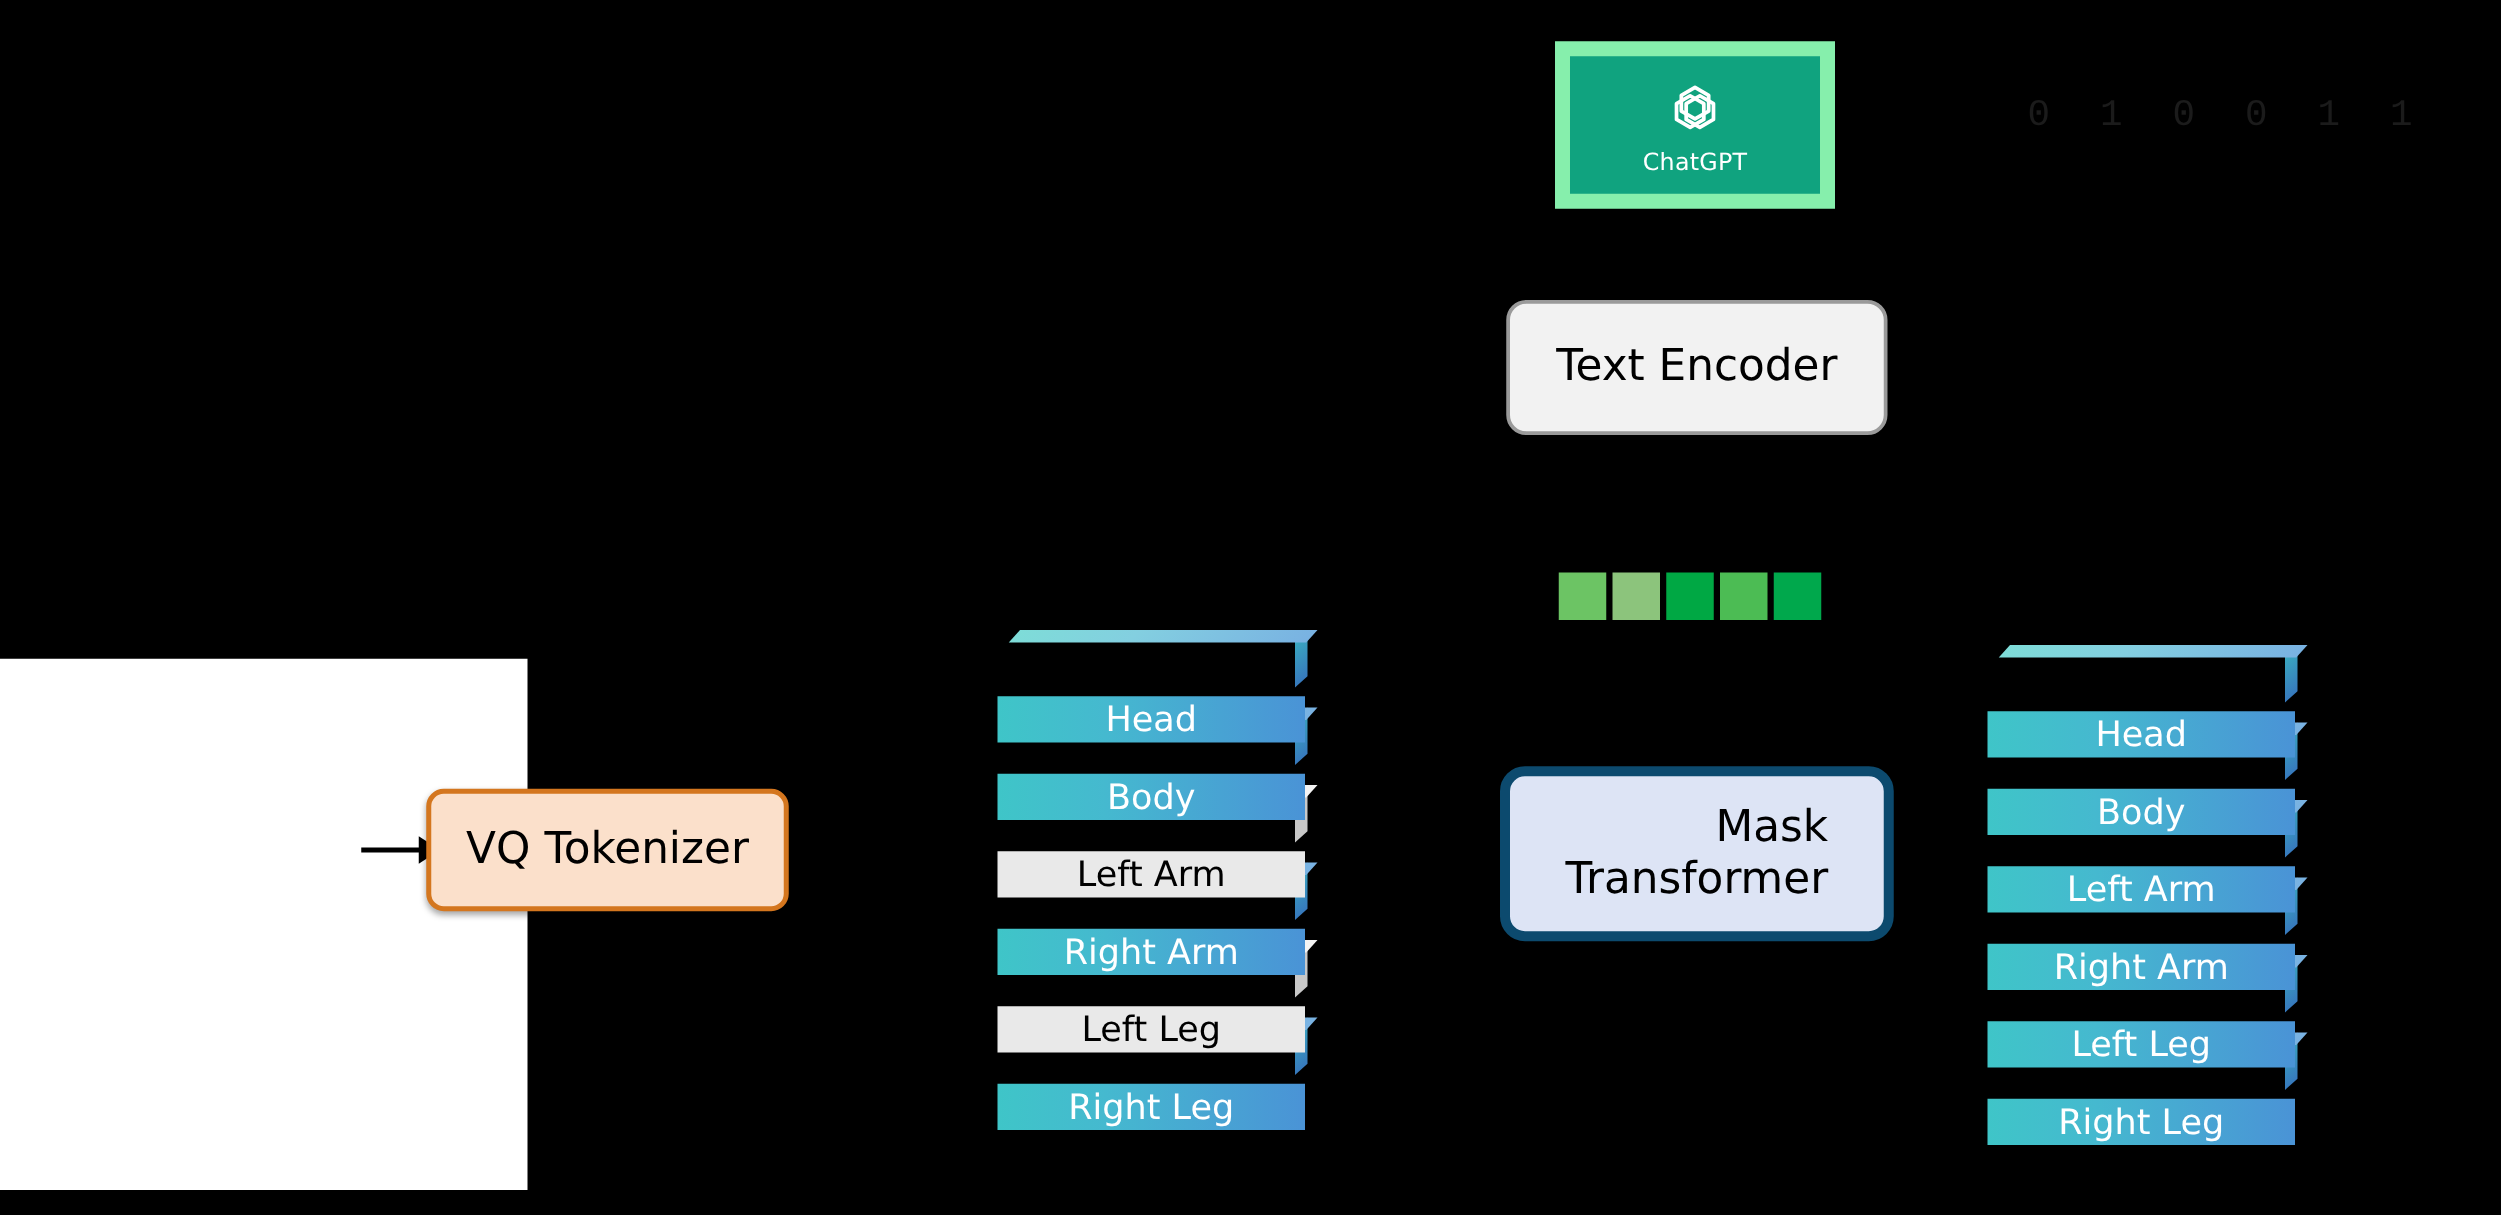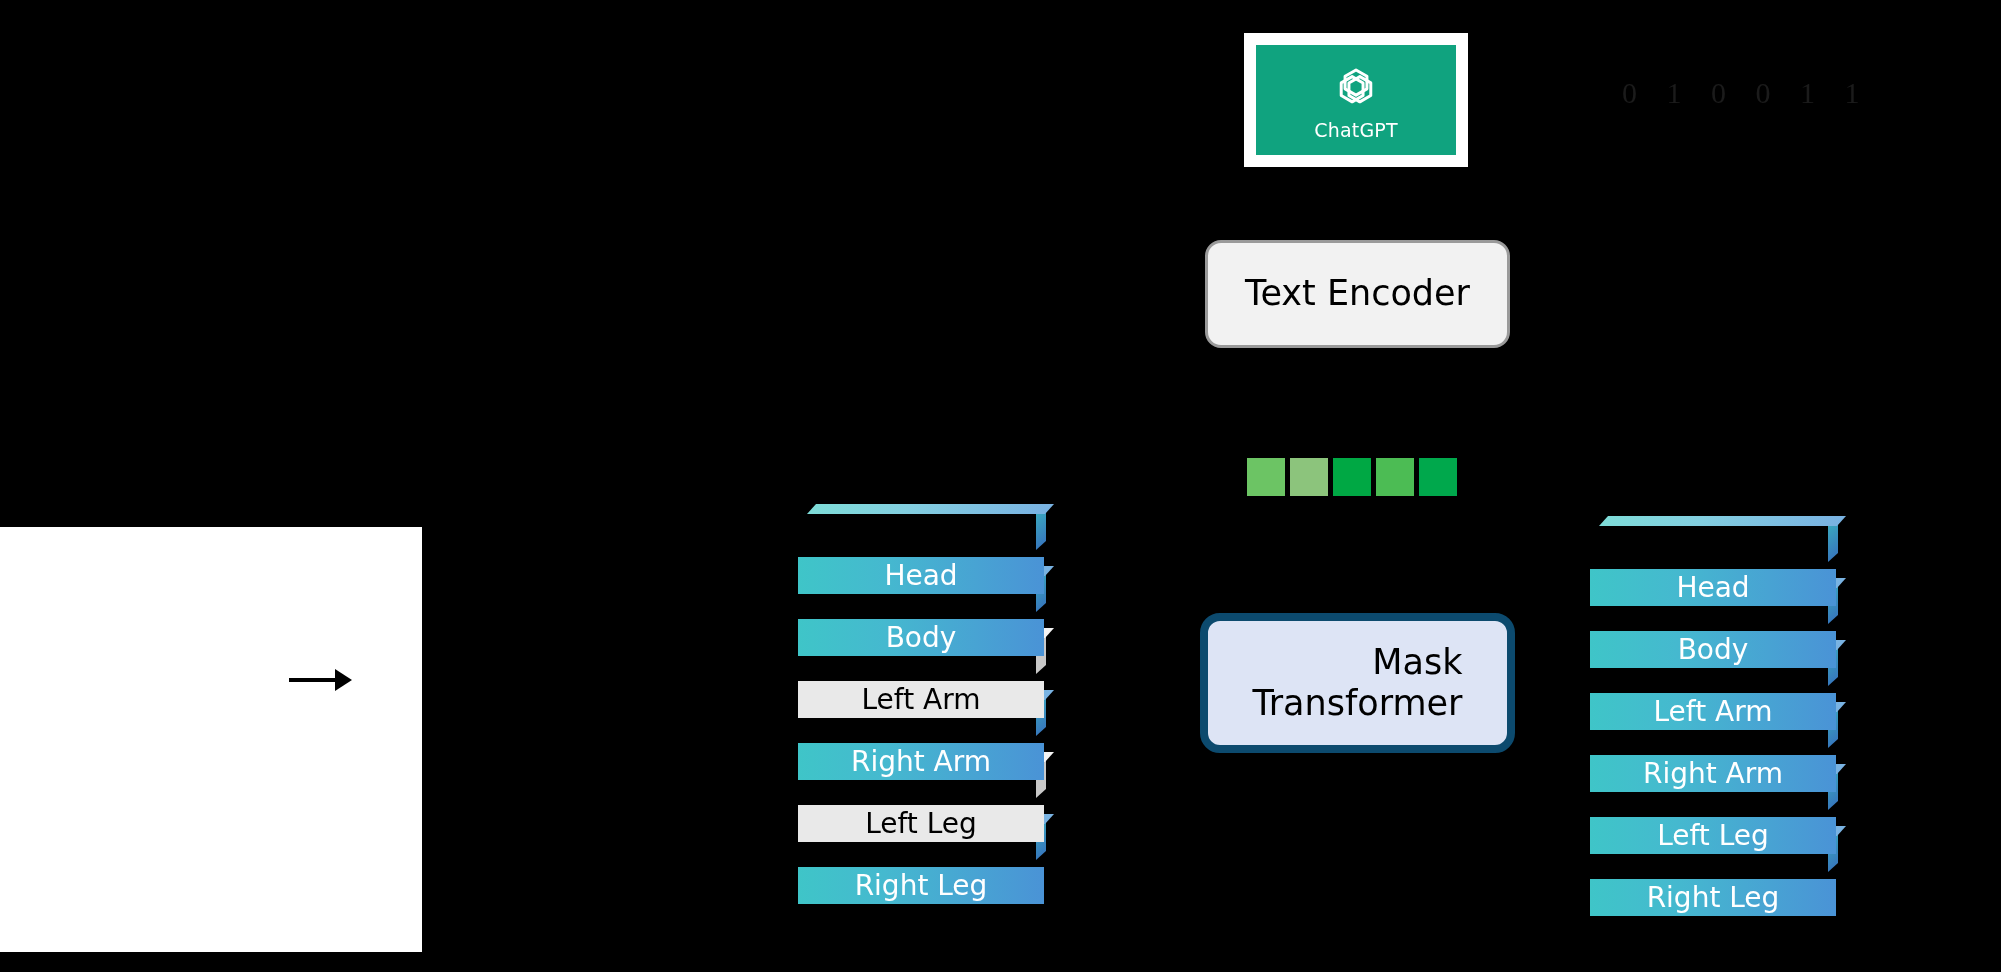--- a/index.html
+++ b/index.html
@@ -129,7 +129,7 @@
     color: #1b1b1b;
     font-size: 30px;
     letter-spacing: 11px;
-    font-family: Liberation Serif, serif;
+    font-family: Liberation Mono, monospace;
     white-space: nowrap;
   }
 

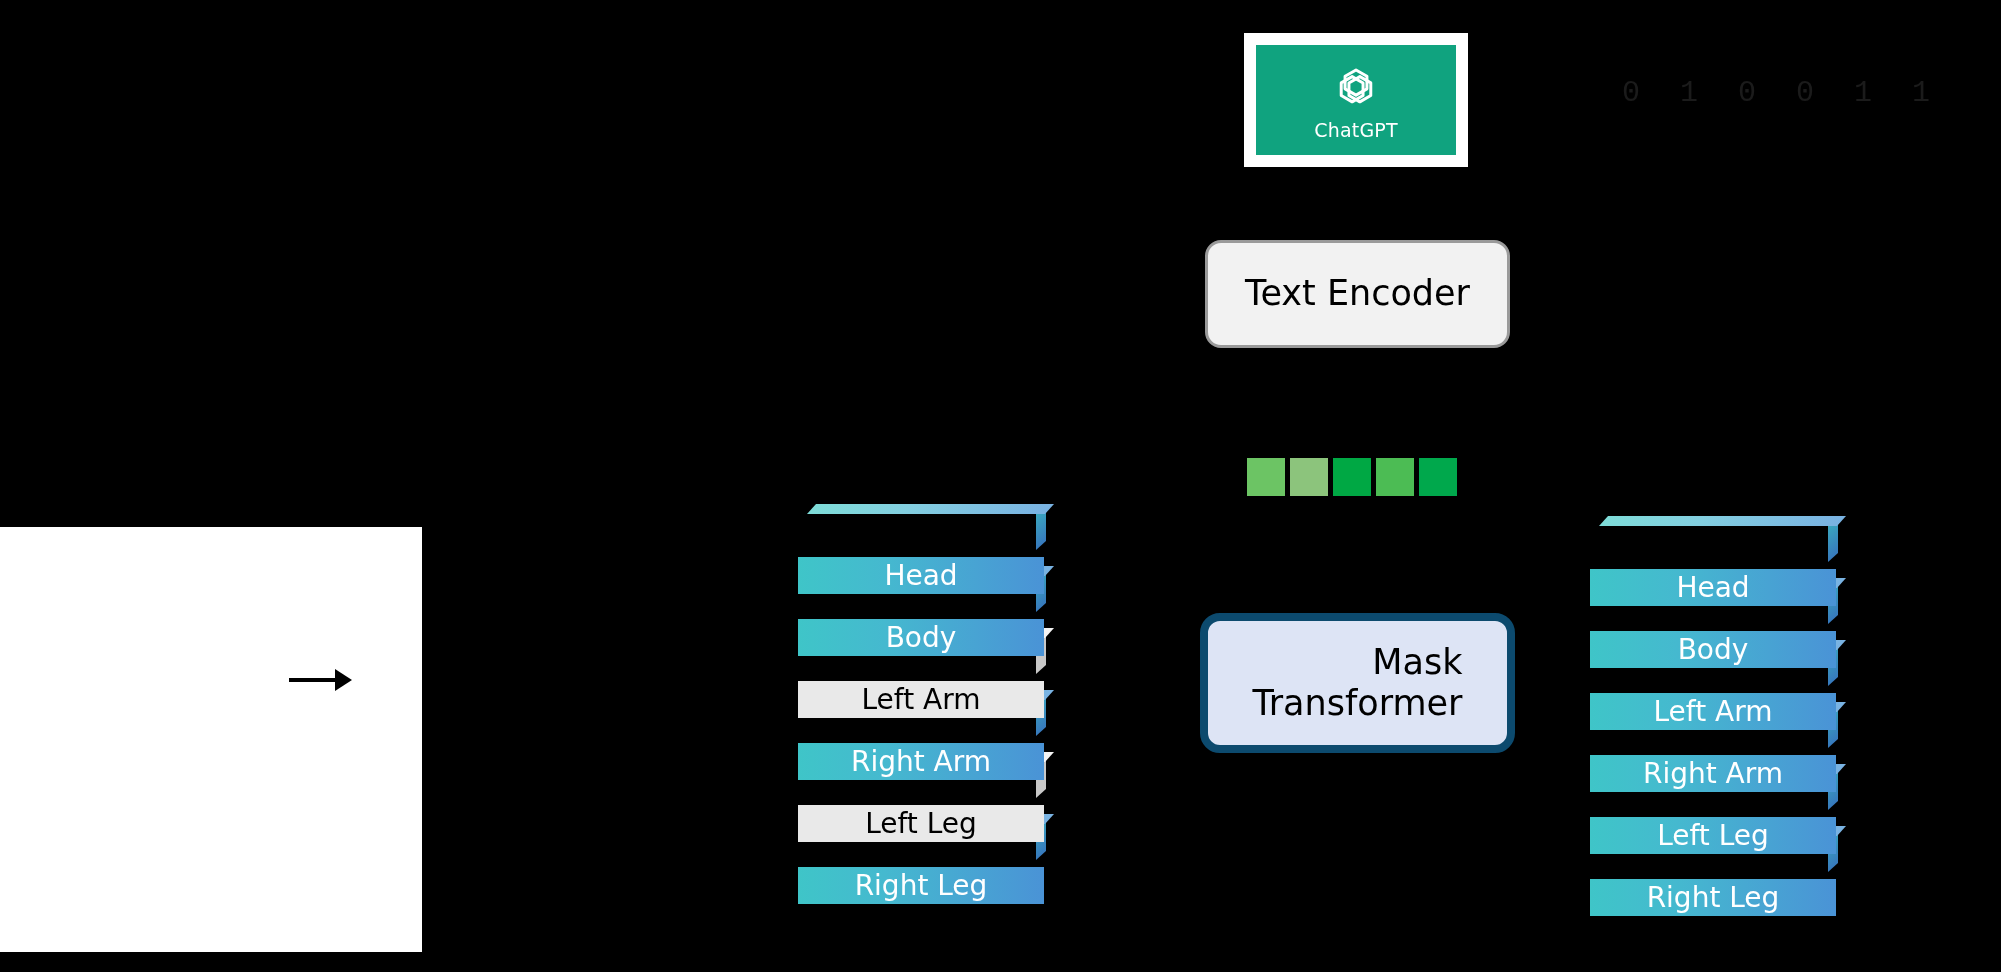--- a/index.html
+++ b/index.html
@@ -100,7 +100,7 @@
     top: 33px;
     width: 224px;
     height: 134px;
-    background: #ffffff;
+    background: #86efac;
     padding: 12px;
     box-sizing: border-box;
   }

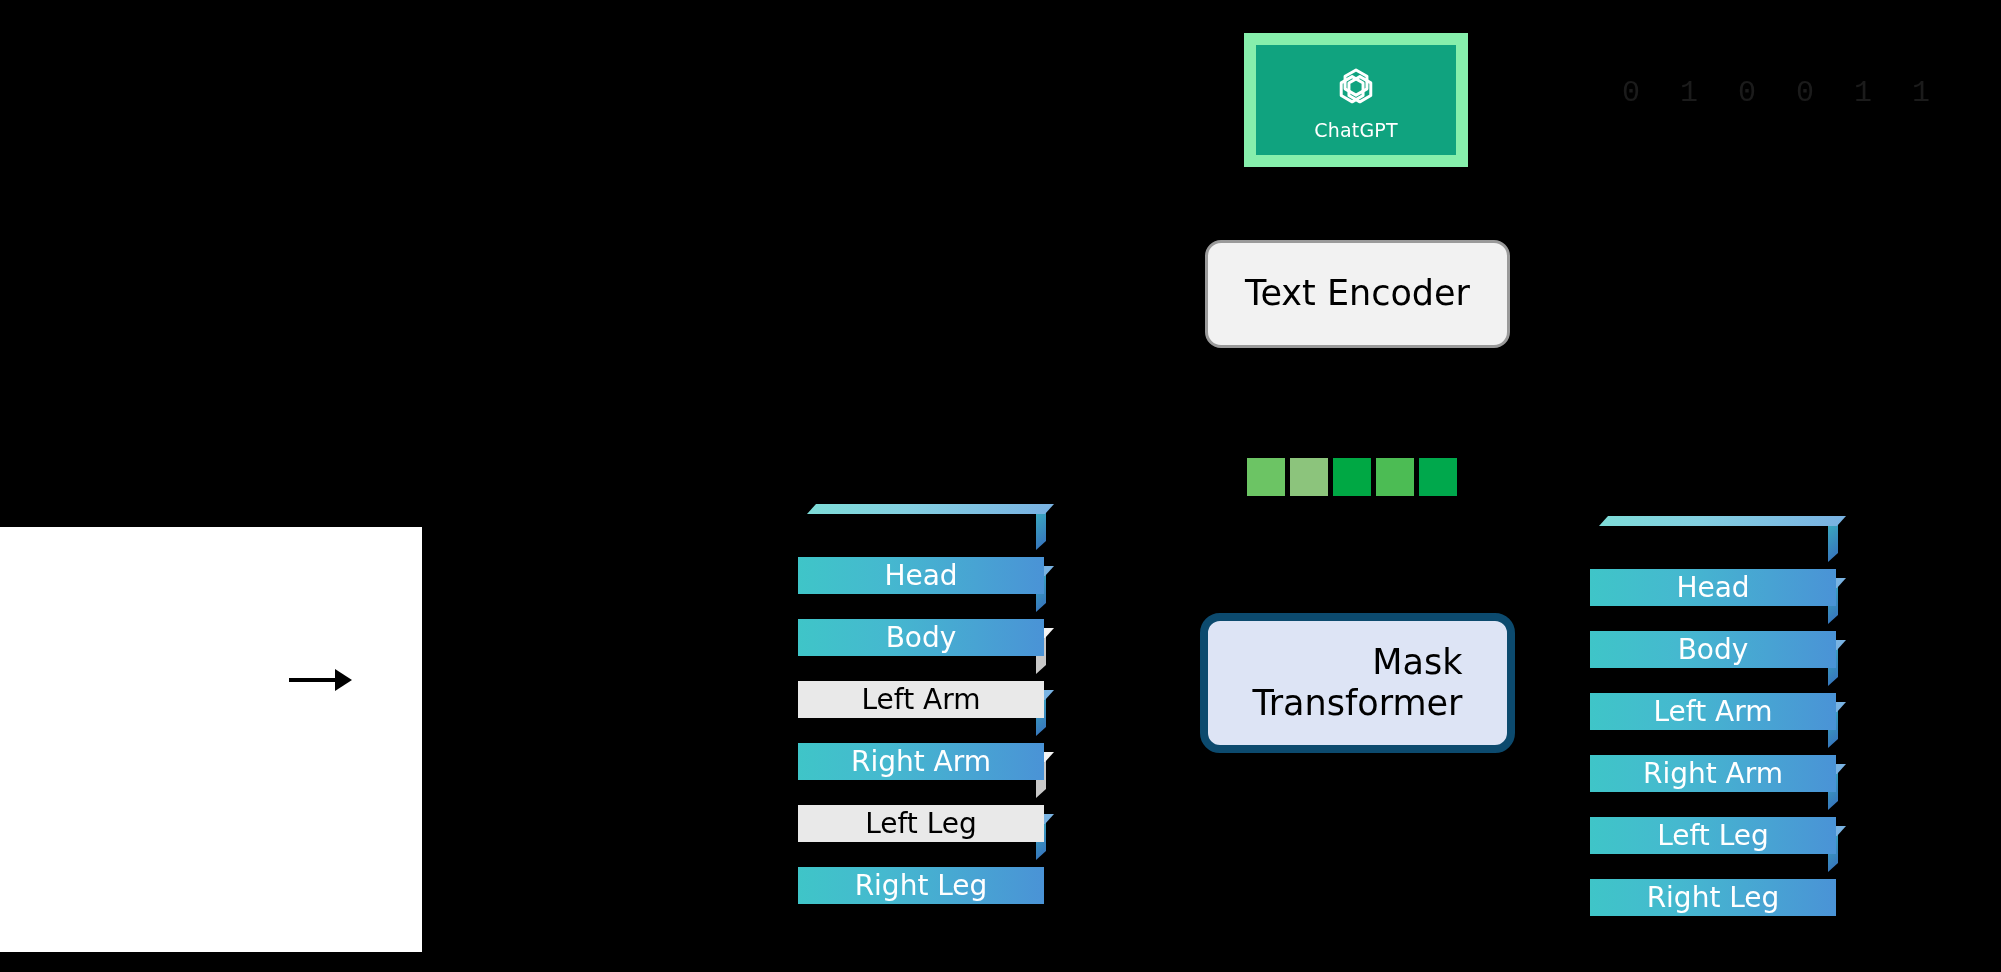--- a/index.html
+++ b/index.html
@@ -235,6 +235,7 @@
   <div class="arrow-line" style="left:289px; top:678px; width:48px;"></div>
   <div class="arrow-head" style="left:335px; top:669px;"></div>
 
+  <div class="rbox vq-box">VQ Tokenizer</div>
 
   <div class="stack stack-left">
     <div class="slab active">

